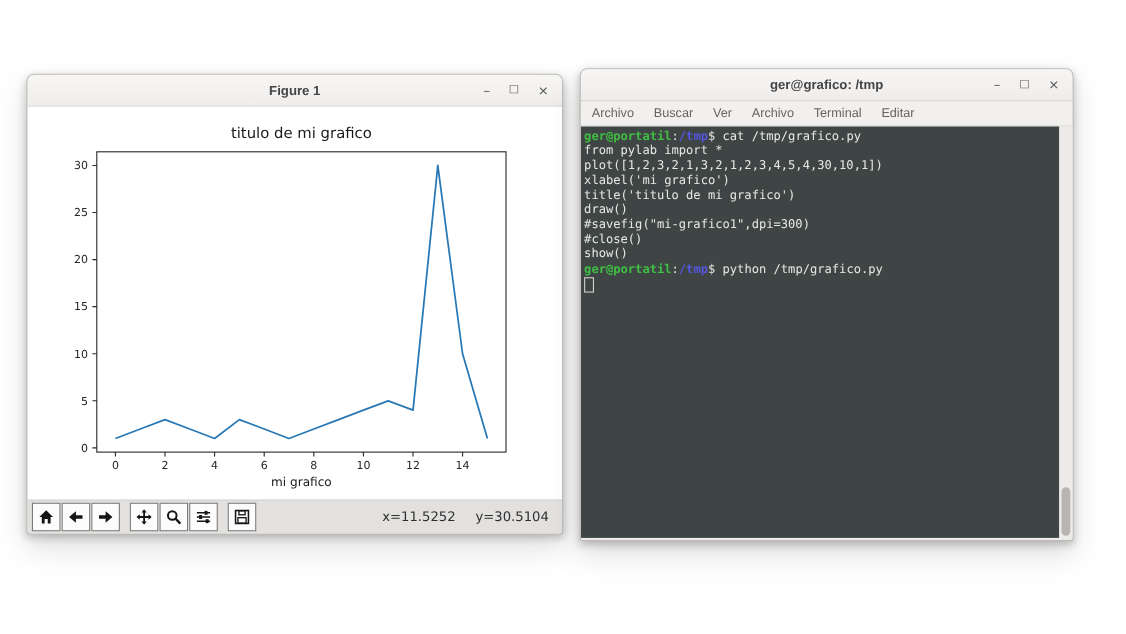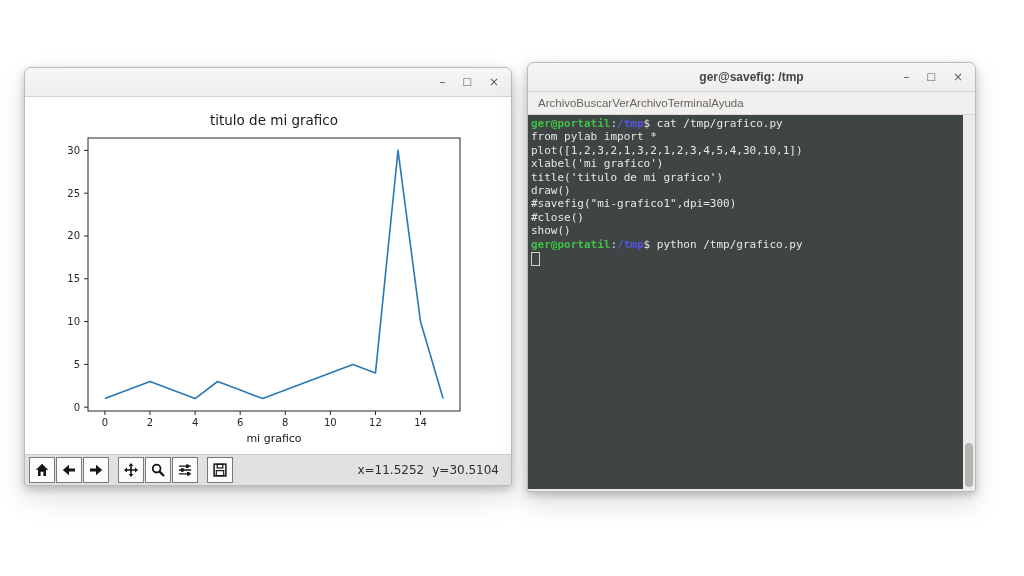--- a/index.html
+++ b/index.html
@@ -49,6 +49,7 @@
 
   <section class="window" id="figure-window">
     <header class="titlebar">
+      <div class="title">Figure 1</div>
       <div class="win-controls">
         <span class="win-btn">–</span>
         <span class="win-btn max">□</span>

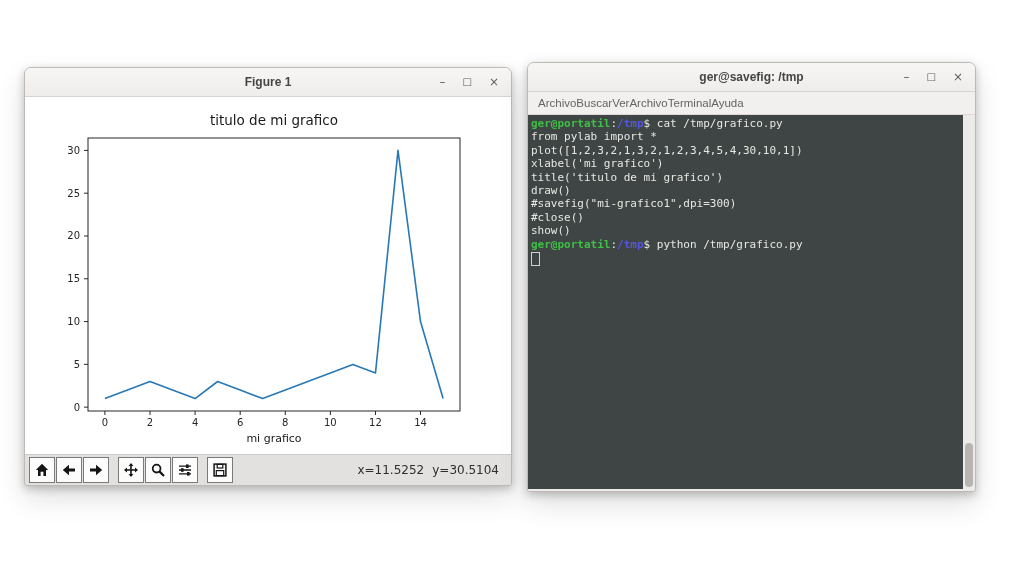--- a/index.html
+++ b/index.html
@@ -159,7 +159,7 @@
 
   <section class="window" id="terminal-window">
     <header class="titlebar">
-      <div class="title">ger@savefig: /tmp</div>
+      <div class="title">ger@grafico: /tmp</div>
       <div class="win-controls">
         <span class="win-btn">–</span>
         <span class="win-btn max">□</span>

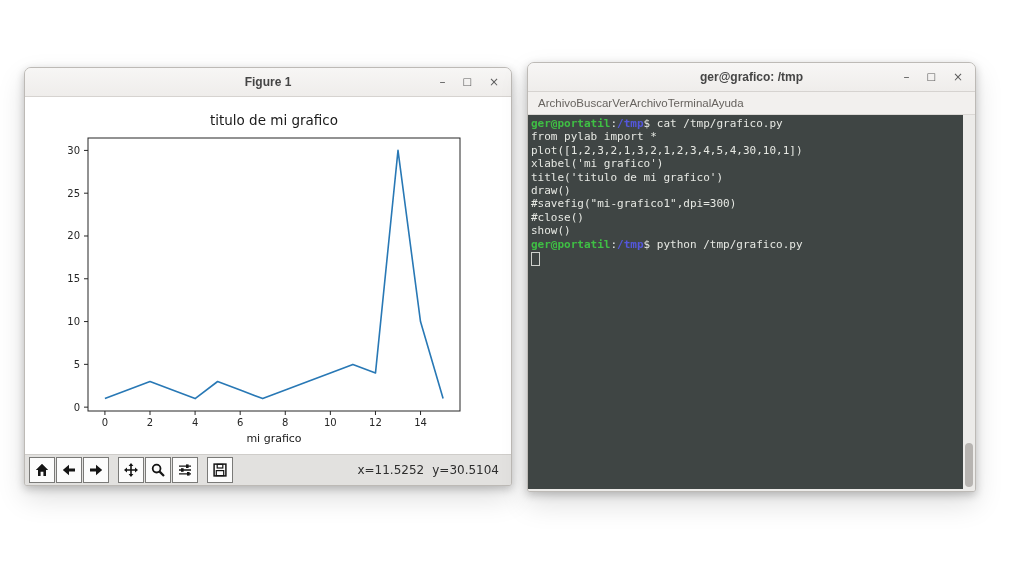--- a/index.html
+++ b/index.html
@@ -29,7 +29,7 @@
   
   #terminal-window{left:527px;top:62px;width:447px;height:428px;}
   .menubar{height:22px;flex:0 0 22px;background:#f2f0ee;border-bottom:1px solid #dbd8d5;
-           display:flex;align-items:center;padding-left:10px;font-size:11.5px;color:#67635f;}
+           display:flex;align-items:center;gap:18px;padding-left:10px;font-size:11.5px;color:#67635f;}
   .term-body{flex:1;background:#ecebe9;display:flex;padding-bottom:2px;}
   .term-content{flex:1;background:var(--term-bg);color:var(--term-fg);
                 font-family:"DejaVu Sans Mono",monospace;font-size:11px;line-height:13.4px;

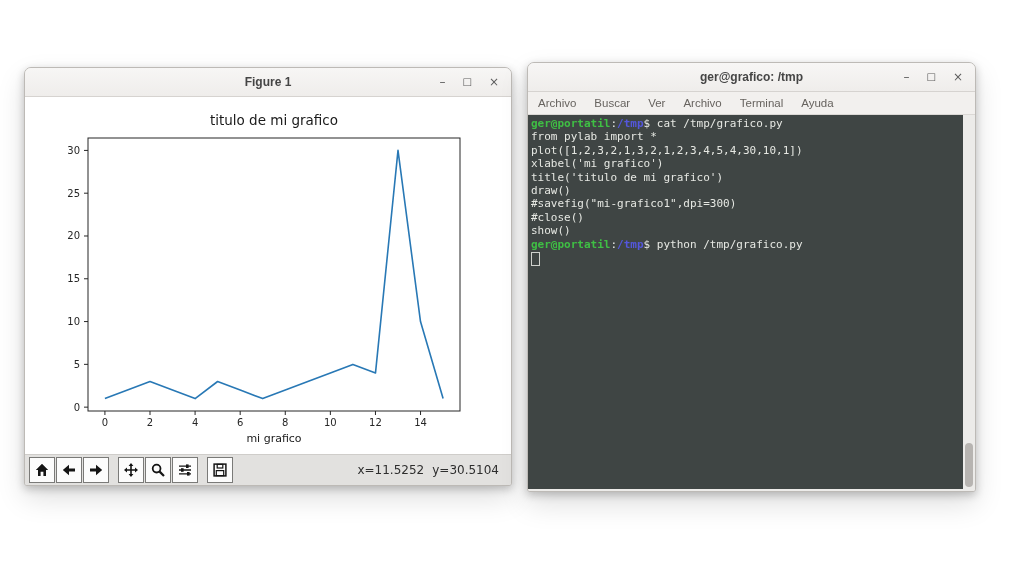--- a/index.html
+++ b/index.html
@@ -173,7 +173,7 @@
       <span>Ver</span>
       <span>Archivo</span>
       <span>Terminal</span>
-      <span>Ayuda</span>
+      <span>Editar</span>
     </nav>
 
     <div class="term-body">

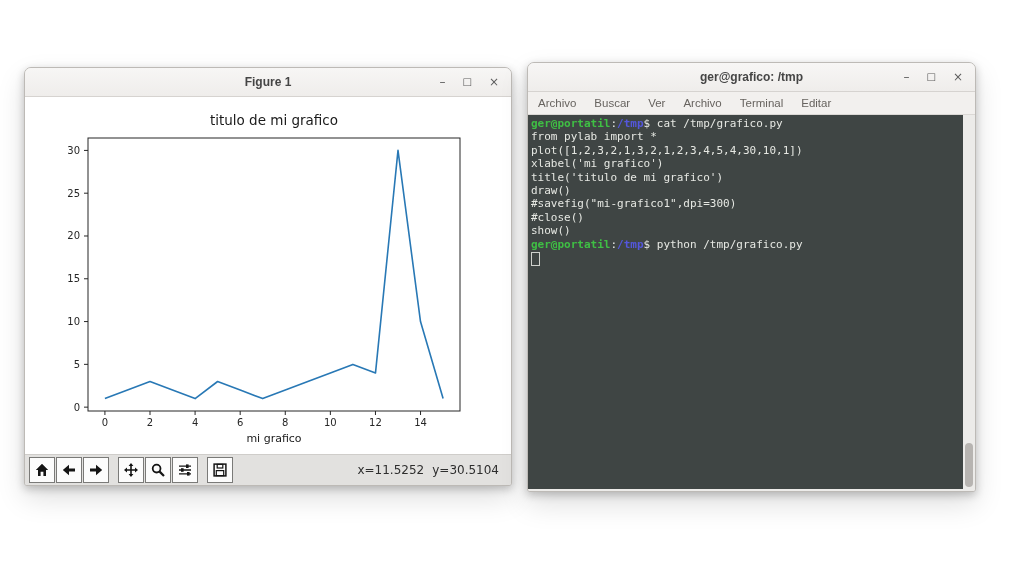--- a/index.html
+++ b/index.html
@@ -23,7 +23,7 @@
   .tb-group{display:flex;gap:1px;margin-right:9px;}
   .tb-btn{width:26px;height:26px;background:#fcfcfc;border:1px solid #7a7a78;
           display:flex;align-items:center;justify-content:center;box-sizing:border-box;}
-  .fig-status{margin-left:auto;display:flex;gap:8px;font-size:12px;color:#2e2e2e;
+  .fig-status{margin-left:auto;display:flex;gap:18px;font-size:12px;color:#2e2e2e;
               font-family:"DejaVu Sans",sans-serif;}
 
   

